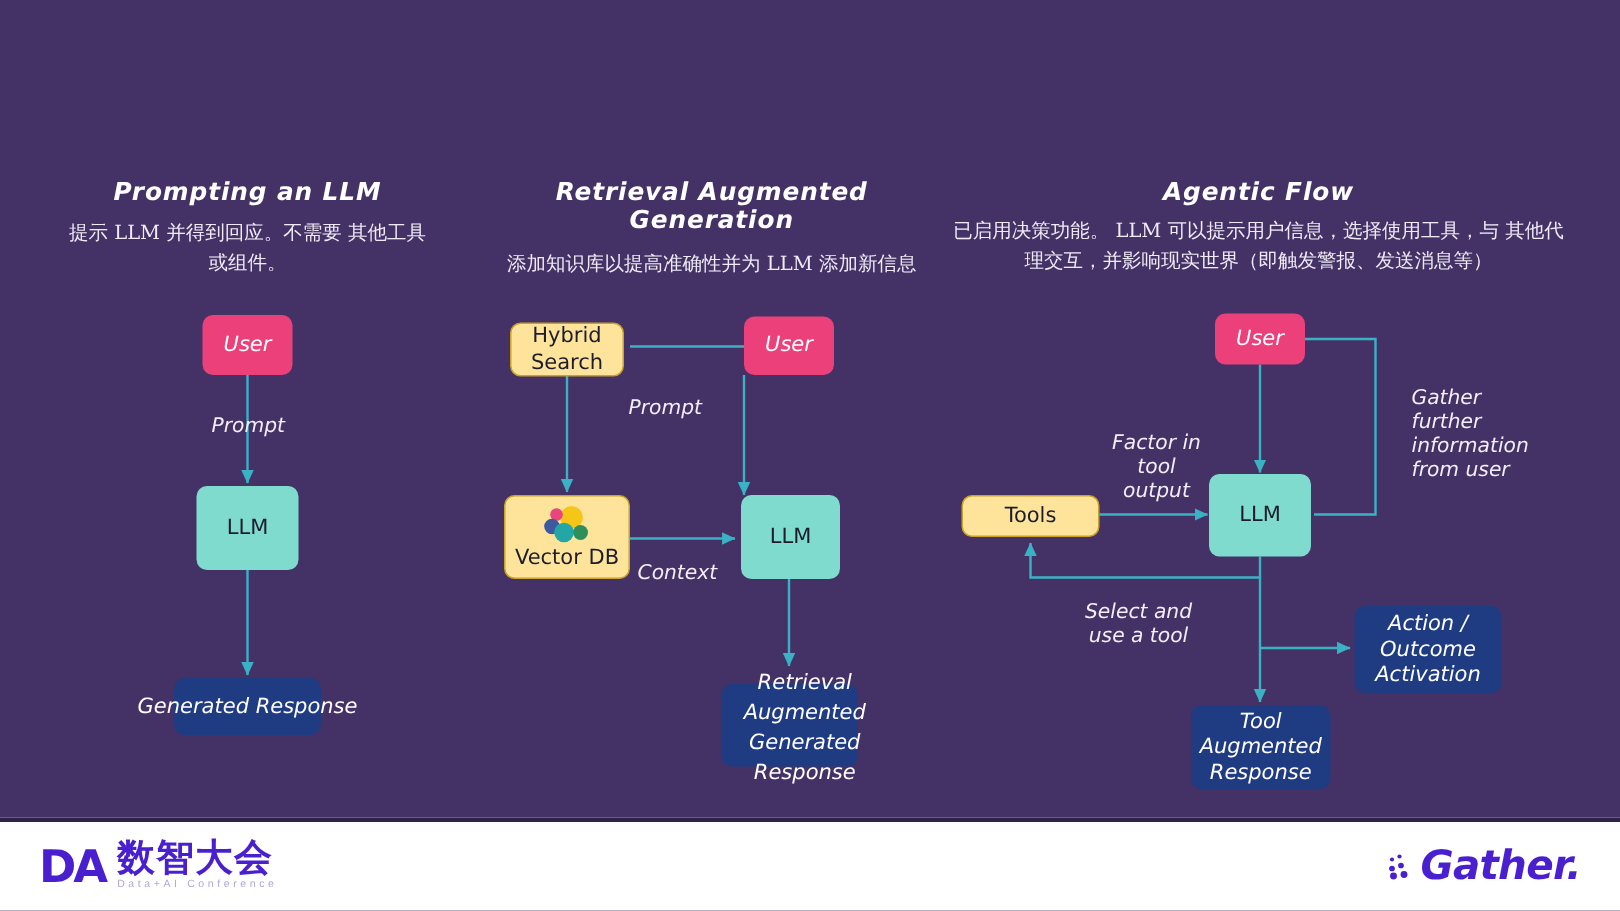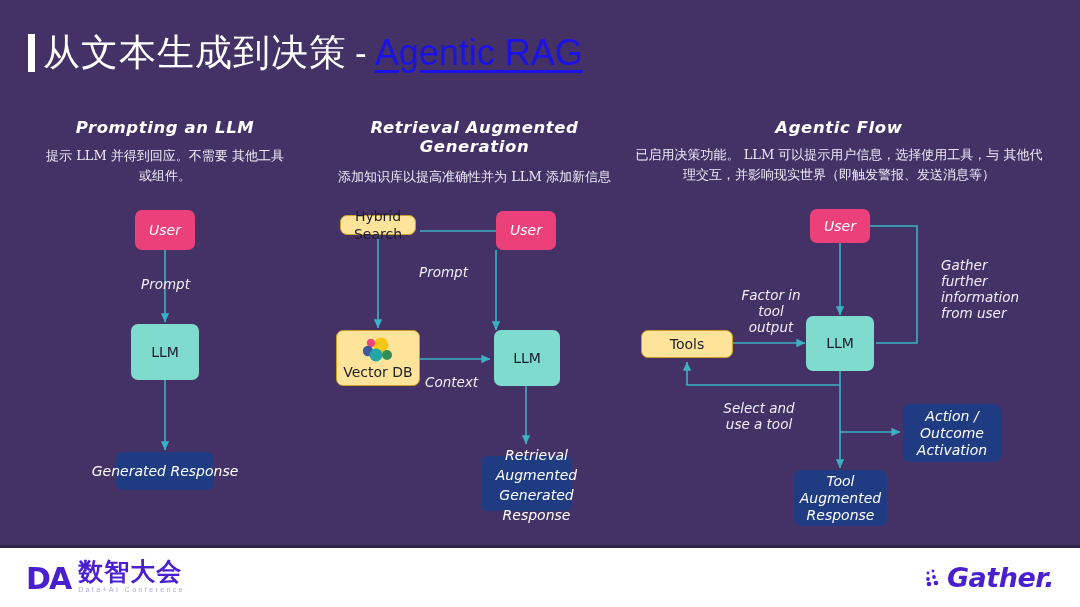--- a/index.html
+++ b/index.html
@@ -200,12 +200,6 @@
 
 <div id="slide">
 
-  <div id="title-bar">
-    <div class="title-accent"></div>
-    <span class="title-cn">从文本生成到决策</span>
-    <span class="title-sep">-</span>
-    <span class="title-link">Agentic RAG</span>
-  </div>
 
   <div class="col-head" style="left:45px; top:118px; width:240px;">
     <div class="h clip-1line">Prompting an LLM</div>

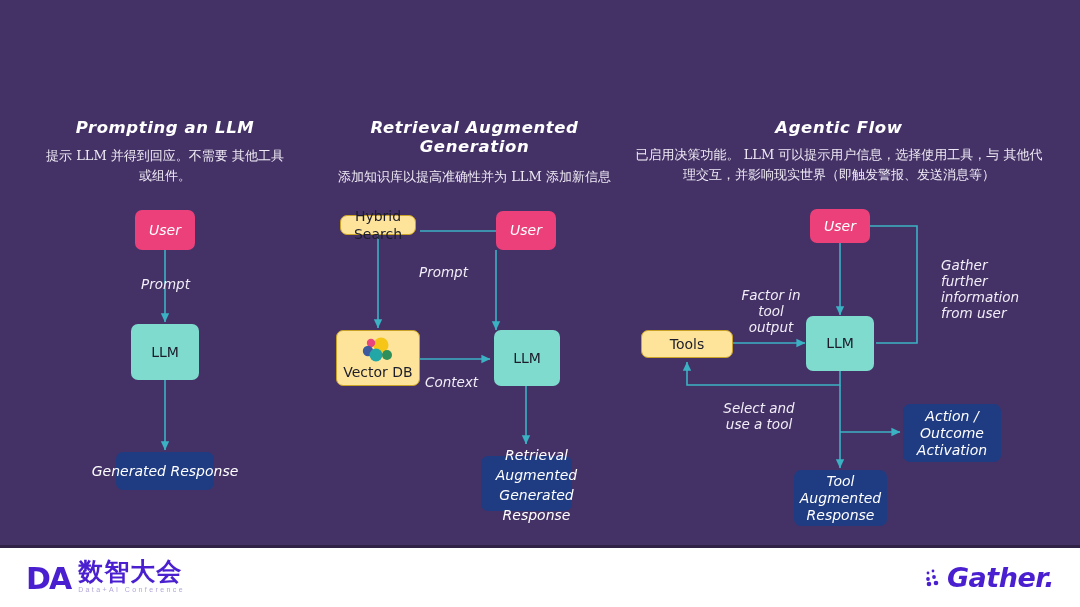--- a/index.html
+++ b/index.html
@@ -256,7 +256,7 @@
   </div>
   <div class="edge-label" style="left:141px; top:276px; width:120px; text-align:left;">Prompt</div>
 
-  <div class="node yellow" style="left:340px; top:215px; width:76px; height:20px; overflow:visible;">
+  <div class="node yellow" style="left:340px; top:215px; width:76px; height:36px; overflow:visible;">
     <span style="position:absolute; width:56px; line-height:18px;">Hybrid Search</span>
   </div>
   <div class="node pink" style="left:496px; top:211px; width:60px; height:39px;">

